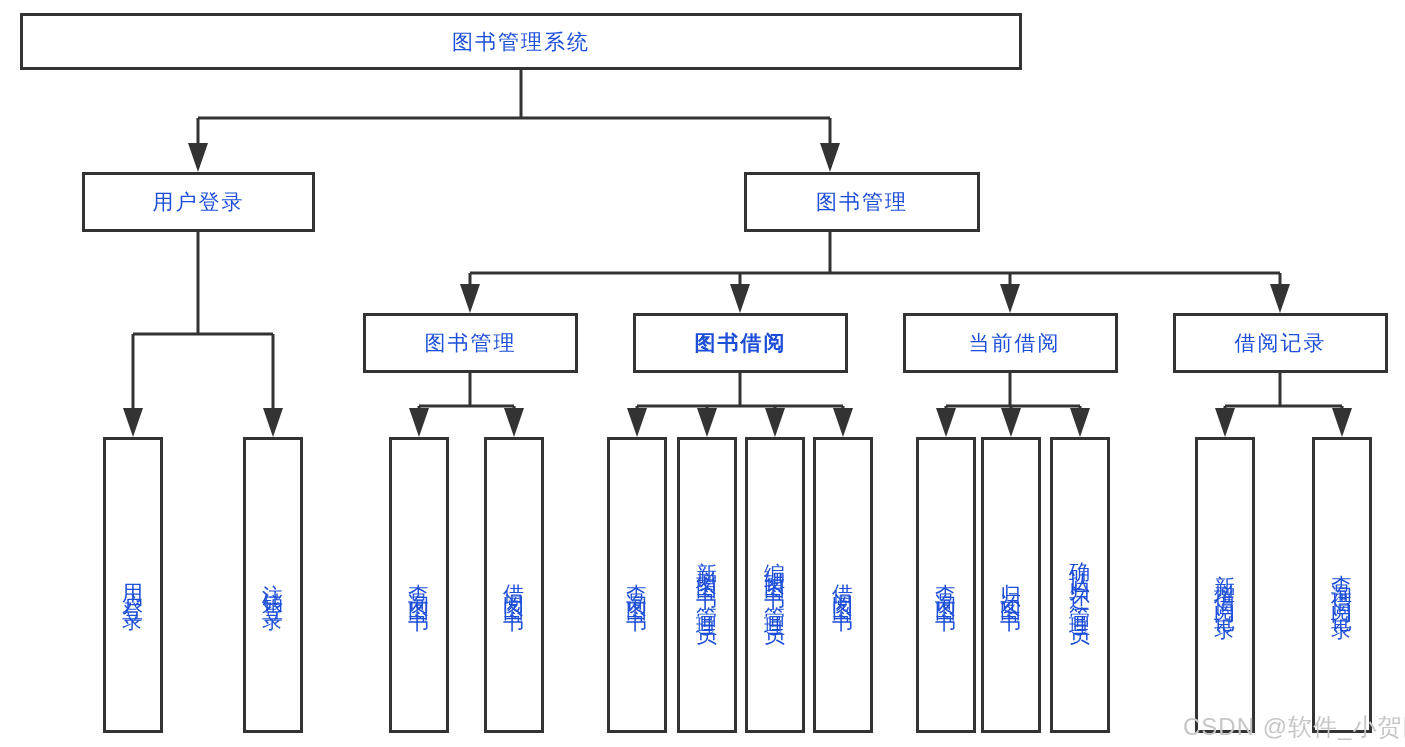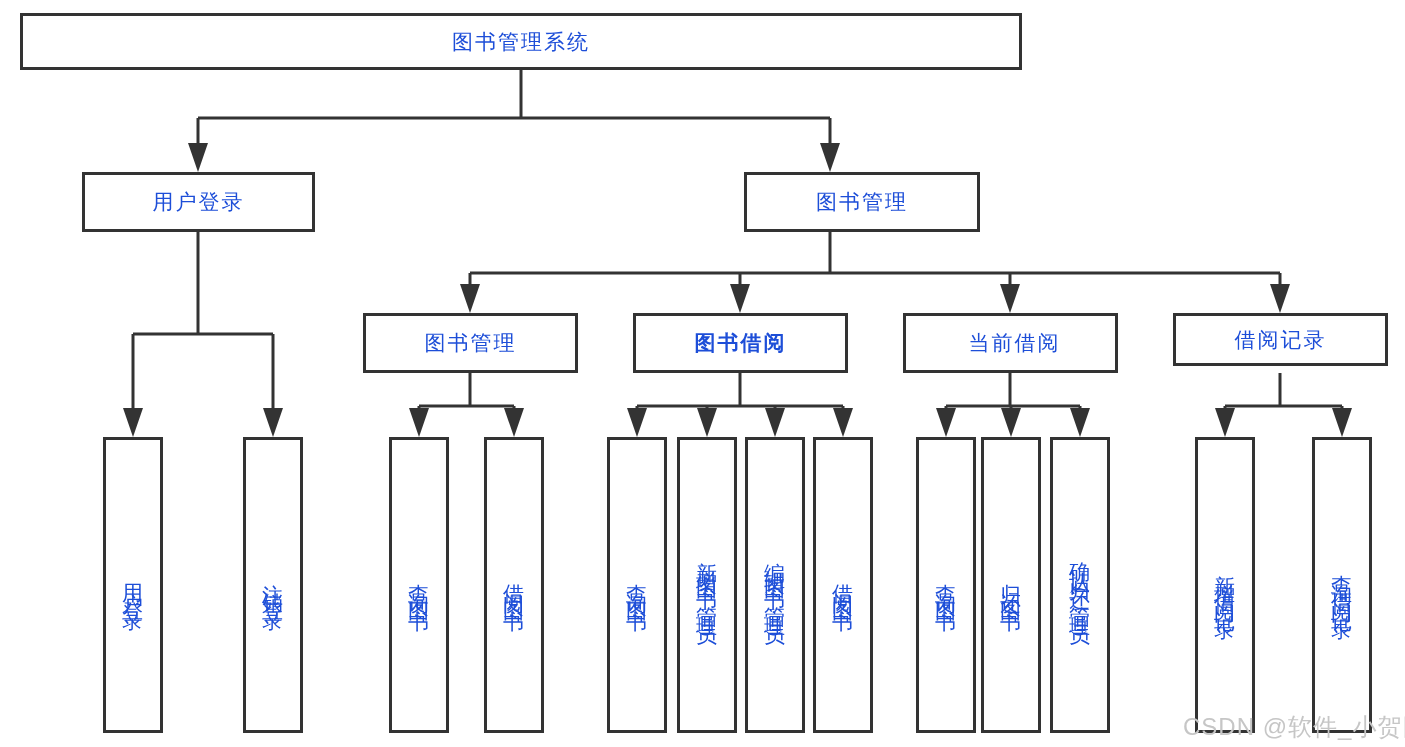--- a/index.html
+++ b/index.html
@@ -153,7 +153,7 @@
   <div class="node" style="left:903px; top:313px; width:215px; height:60px;padding-left:8px;">
     <span>当前借阅</span>
   </div>
-  <div class="node" style="left:1173px; top:313px; width:215px; height:53px;">
+  <div class="node" style="left:1173px; top:313px; width:215px; height:60px;">
     <span>借阅记录</span>
   </div>
 

